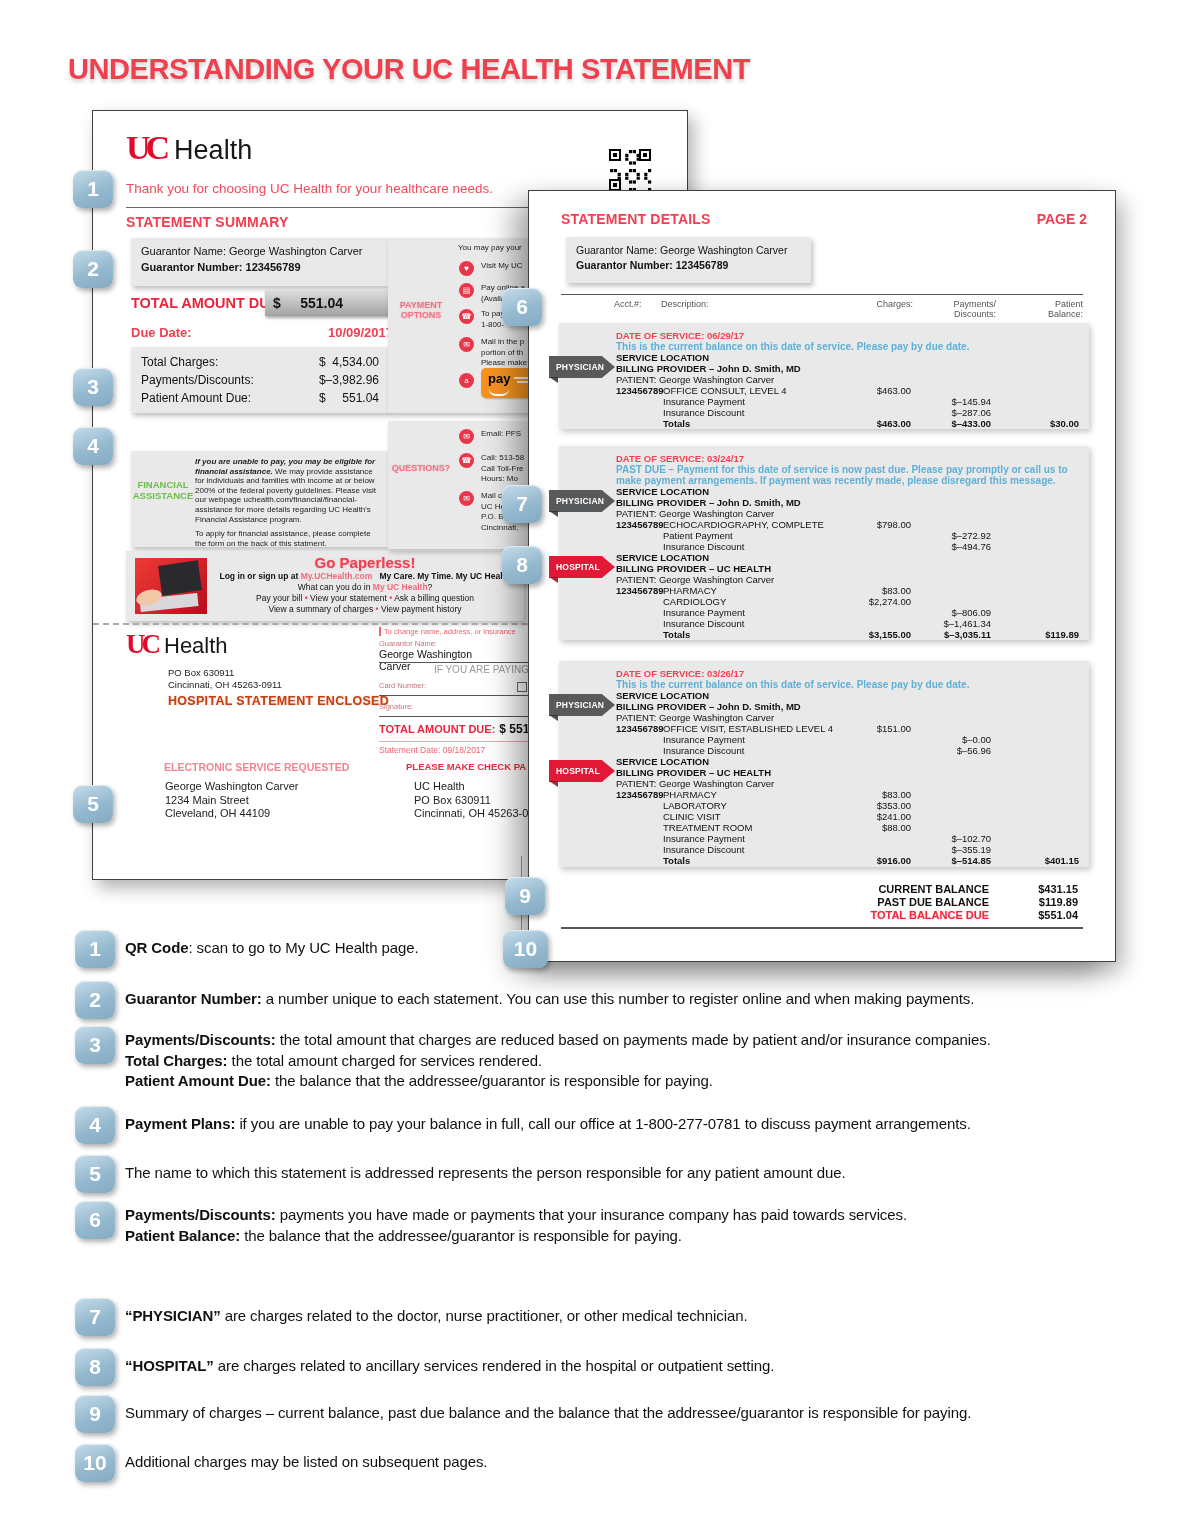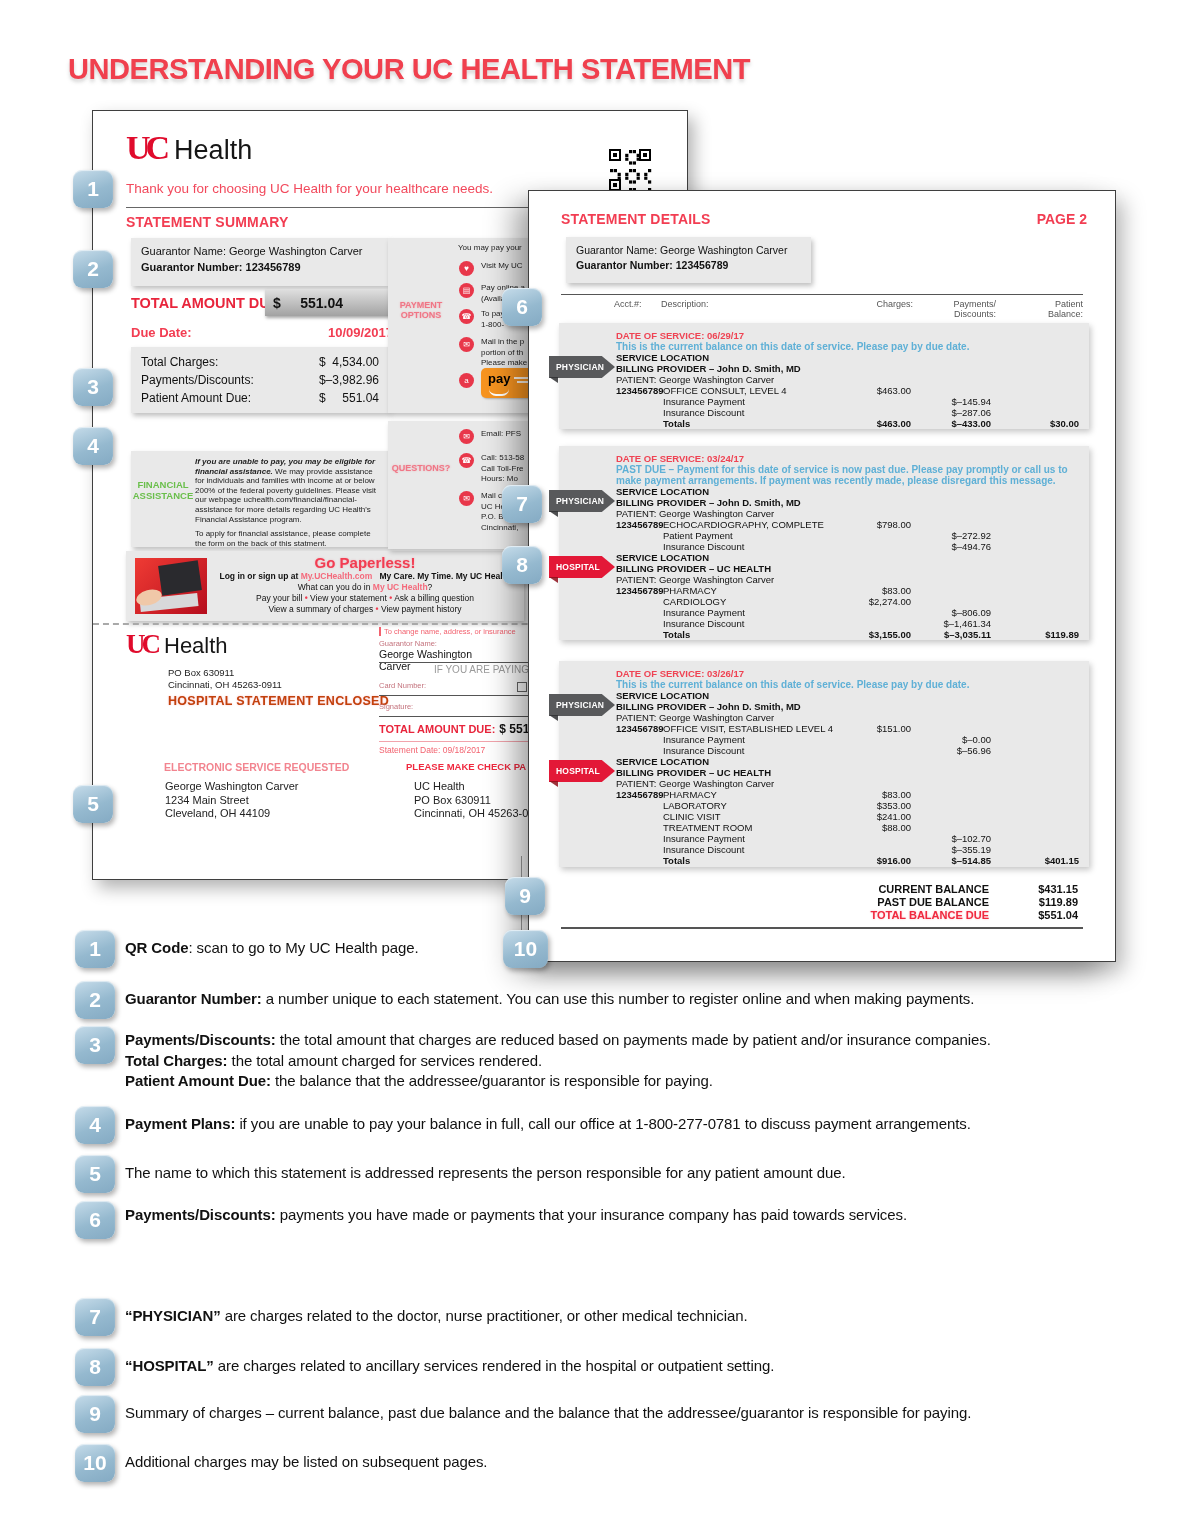--- a/index.html
+++ b/index.html
@@ -515,6 +515,7 @@
     <div class="lbadge">6</div>
     <div class="ltext multi">
       <div><b>Payments/Discounts:</b> payments you have made or payments that your insurance company has paid towards services.</div>
+      <div><b>Patient Balance:</b> the balance that the addressee/guarantor is responsible for paying.</div>
     </div>
   </div>
 <div class="lrow lr6">

